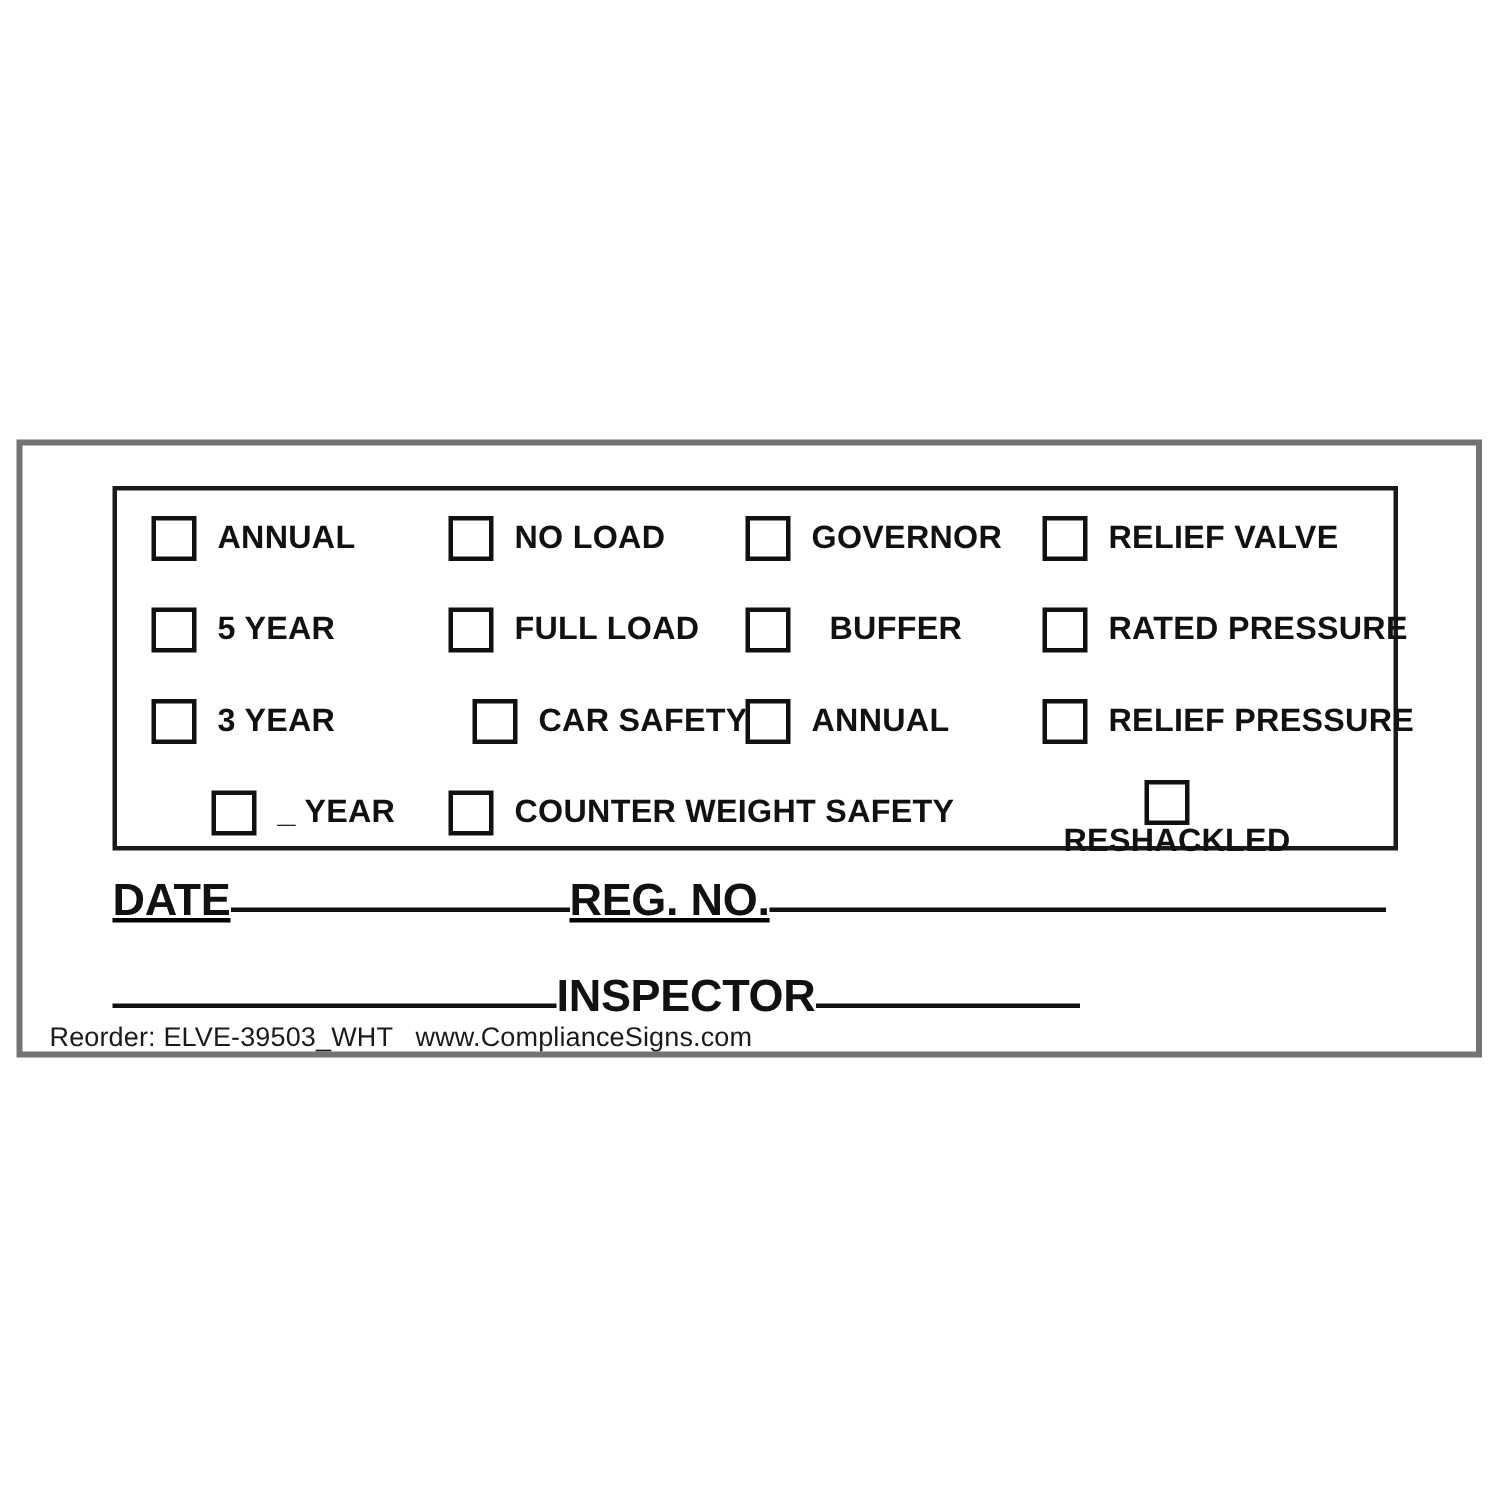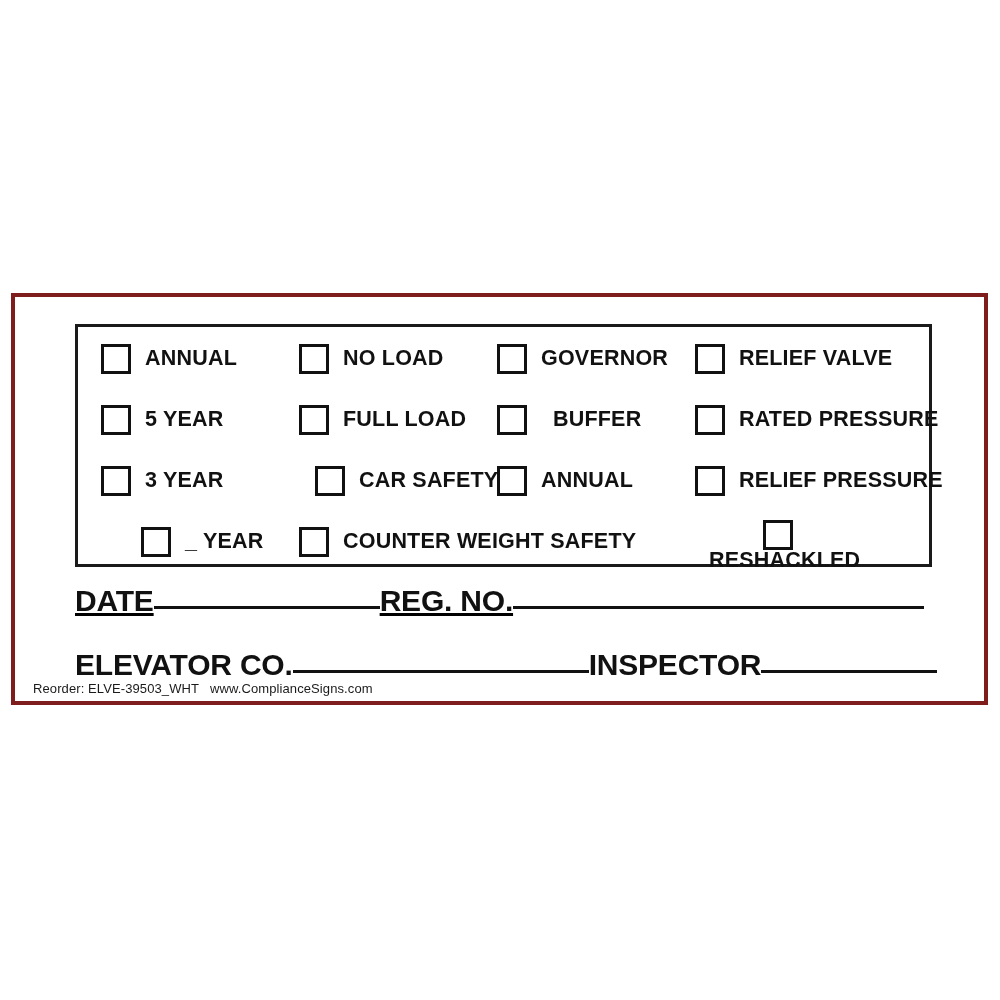--- a/index.html
+++ b/index.html
@@ -30,7 +30,7 @@
     width: 977px;
     height: 412px;
     box-sizing: border-box;
-    border: 4px solid #7f1d1d;
+    border: 4px solid #737373;
     background: #ffffff;
   }
 

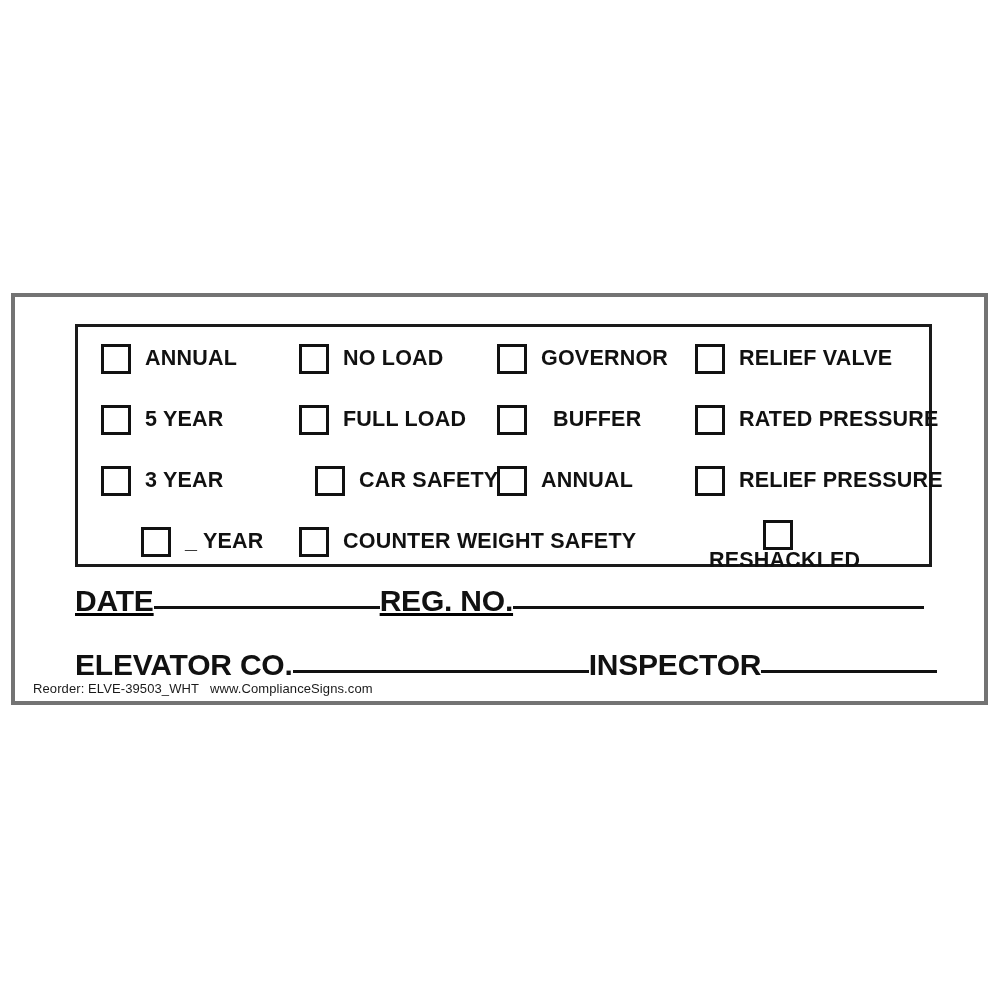--- a/index.html
+++ b/index.html
@@ -211,7 +211,6 @@
     </div>
 
     <div class="form-line line2" style="padding-left:60px;">
-      <span class="field-label">ELEVATOR CO.</span>
       <span class="rule" style="width: 296px;"></span>
       <span class="field-label">INSPECTOR</span>
       <span class="rule" style="width: 176px;"></span>

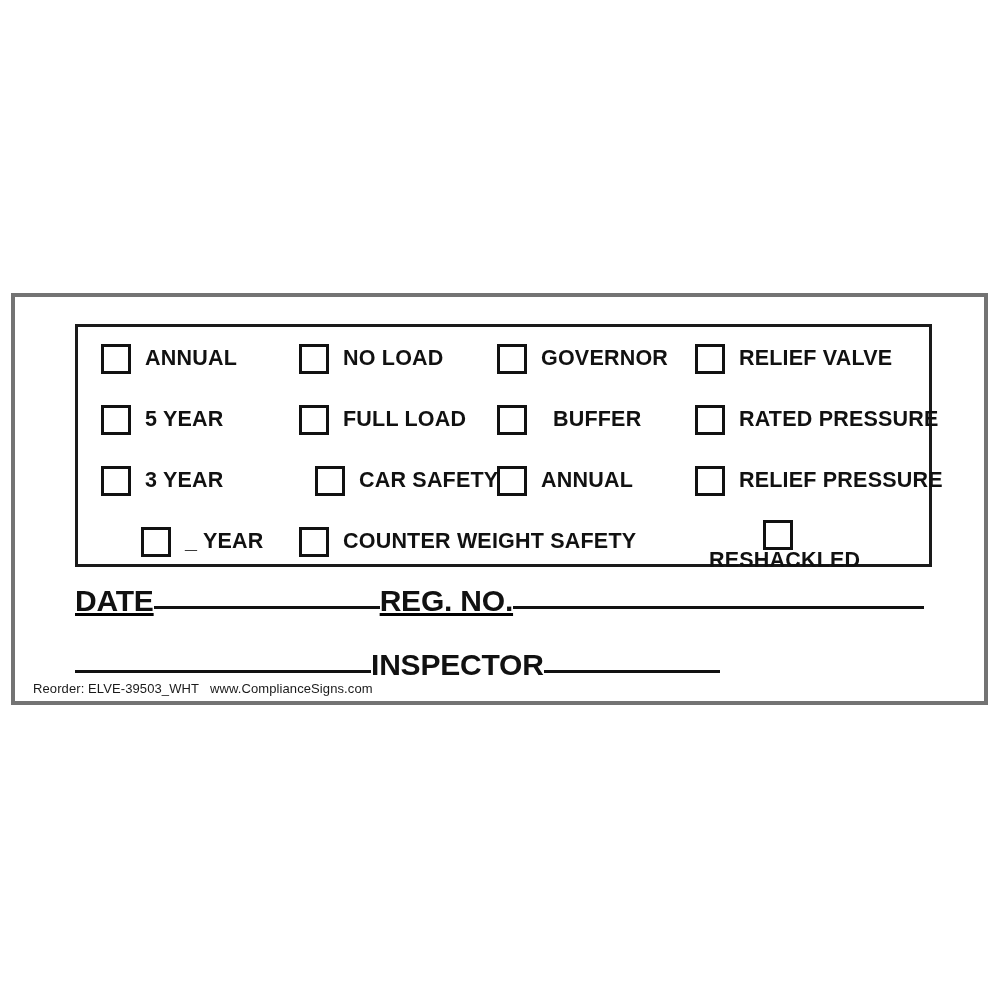--- a/index.html
+++ b/index.html
@@ -116,7 +116,7 @@
     position: absolute;
     left: 18px;
     top: 385px;
-    font-size: 13px;
+    font-size: 18px;
     font-weight: normal;
     color: #1a1a1a;
     letter-spacing: 0.1px;

